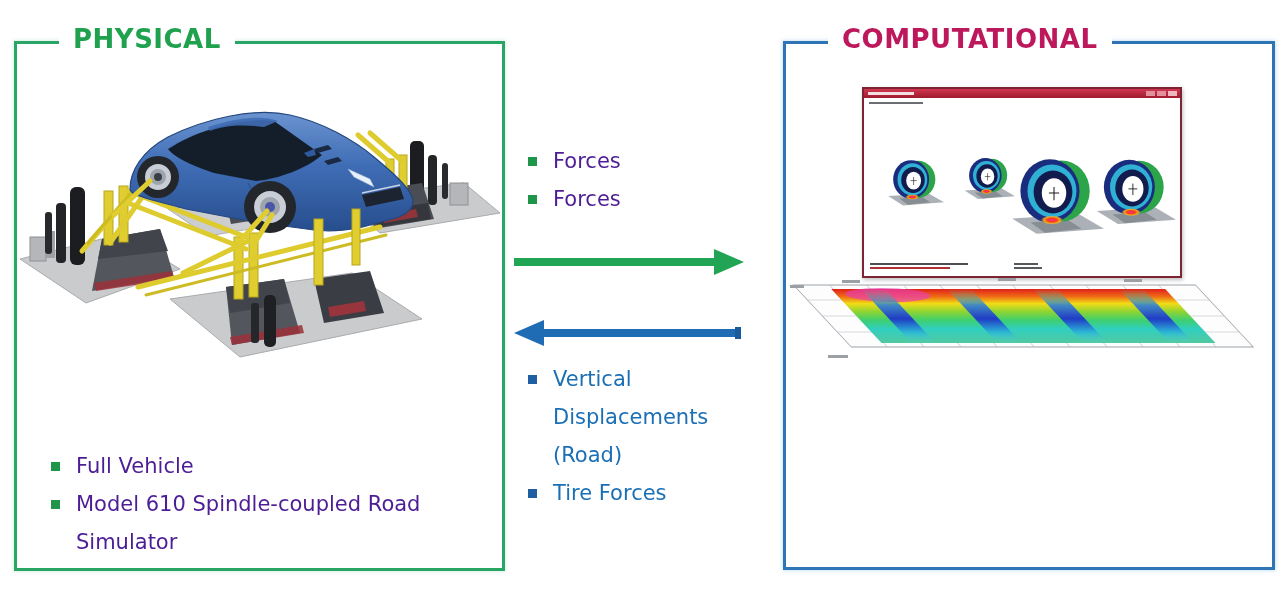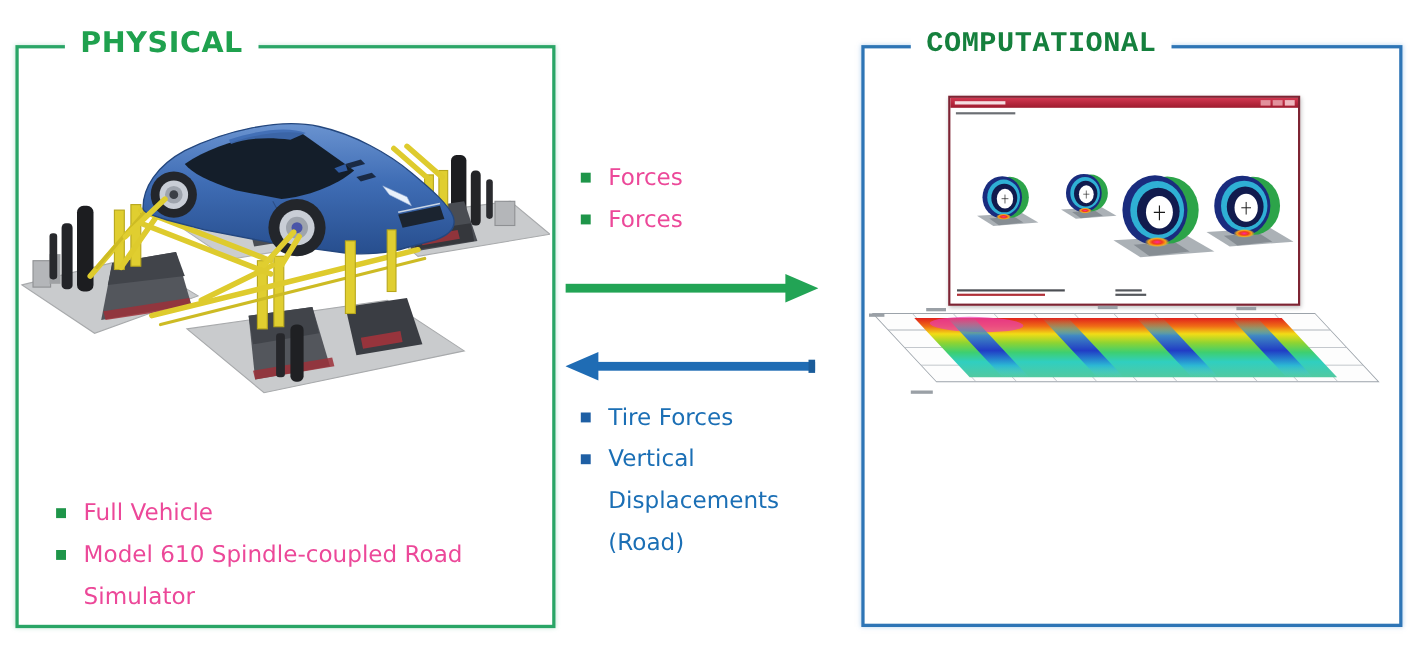--- a/index.html
+++ b/index.html
@@ -13,7 +13,7 @@
   .panel-title{position:absolute;top:-20px;left:42px;background:#fff;padding:0 14px;
                font-size:26px;font-weight:bold;letter-spacing:.5px;white-space:nowrap;}
   .panel.green .panel-title{color:#1fa14e;}
-  .panel.blue .panel-title{color:#15803d;font-family:Liberation Mono, monospace;}
+  .panel.blue .panel-title{color:#be185d;}
 
   .blist{list-style:none;margin:0;padding:0;position:absolute;}
   .blist li{display:flex;align-items:flex-start;line-height:38px;}

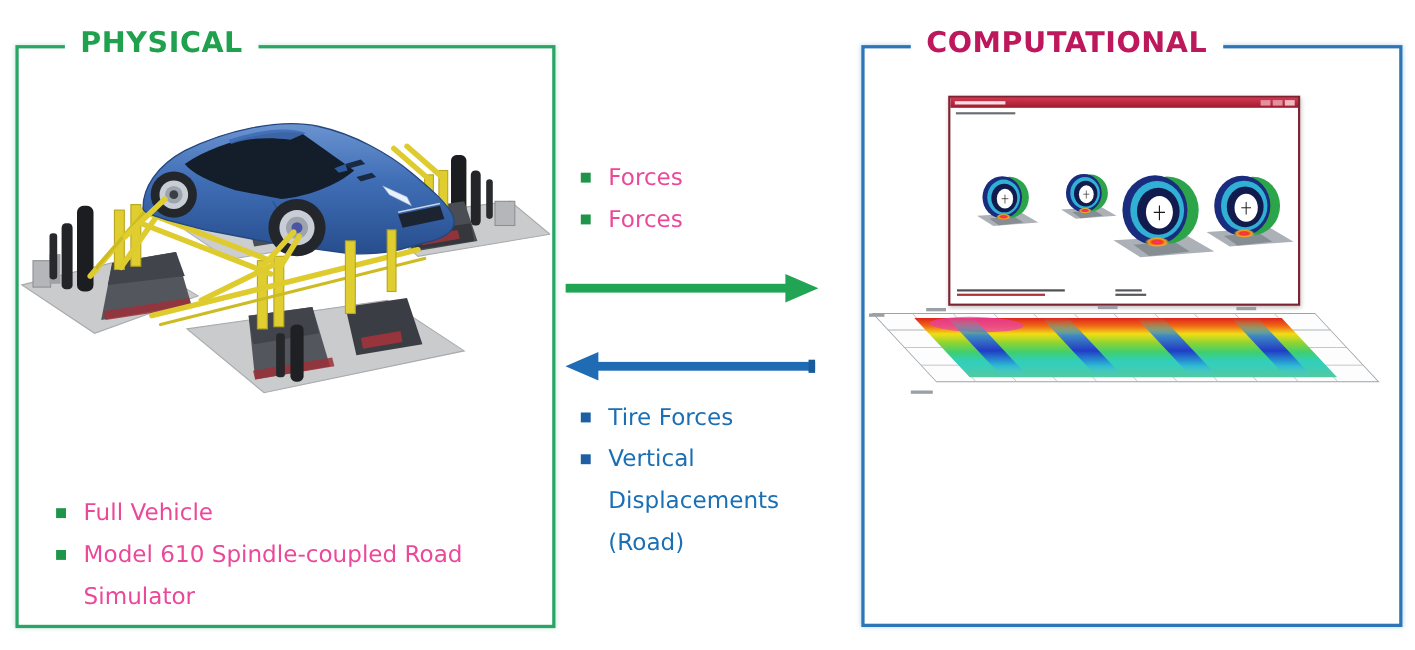--- a/index.html
+++ b/index.html
@@ -19,7 +19,7 @@
   .blist li{display:flex;align-items:flex-start;line-height:38px;}
   .blist .sq{width:9px;height:9px;margin:15px 16px 0 0;flex:none;}
   .blist .txt{font-size:21px;}
-  .blist.green-t .txt{color:#ec4899;}
+  .blist.green-t .txt{color:#4c1d95;}
   .blist.green-t .sq{background:#1e9549;}
   .blist.blue-t .txt{color:#1b6fb5;}
   .blist.blue-t .sq{background:#1e5fa4;}

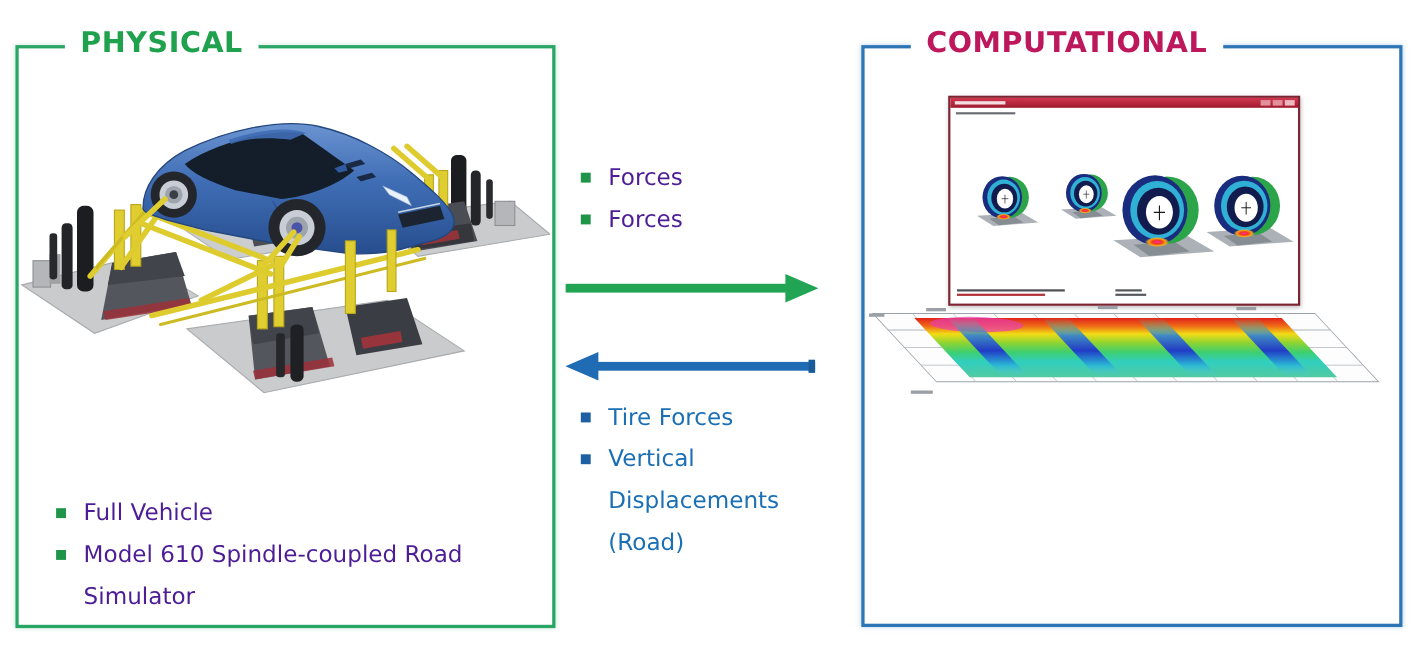--- a/index.html
+++ b/index.html
@@ -219,12 +219,12 @@
 
       <li>
         <span class="sq"></span>
-        <span class="txt">Tire Forces</span>
+        <span class="txt">Vertical Displacements (Road)</span>
       </li>
 
       <li>
         <span class="sq"></span>
-        <span class="txt">Vertical Displacements (Road)</span>
+        <span class="txt">Tire Forces</span>
       </li>
     </ul>
 

